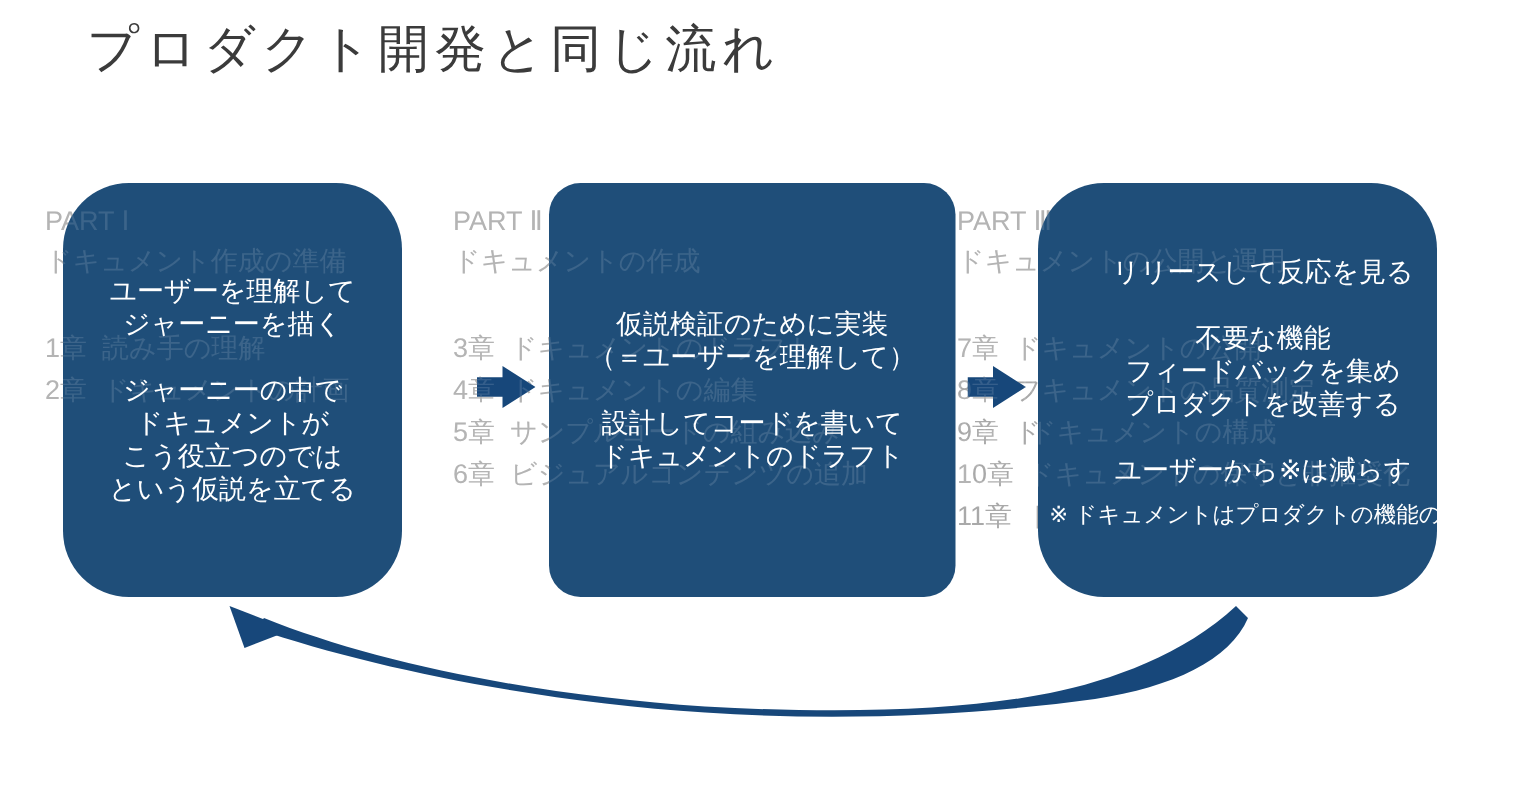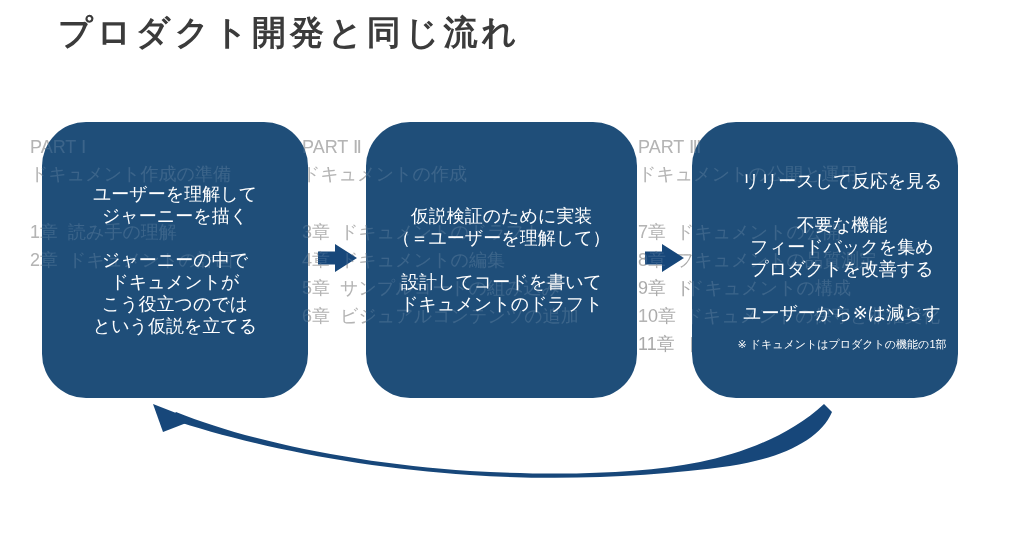--- a/index.html
+++ b/index.html
@@ -25,7 +25,7 @@
     position:absolute;left:58px;top:10px;
     font-size:34px;letter-spacing:4px;
     color:var(--title-text);
-    font-weight:700;
+    font-weight:400;
     white-space:nowrap;
   }
 

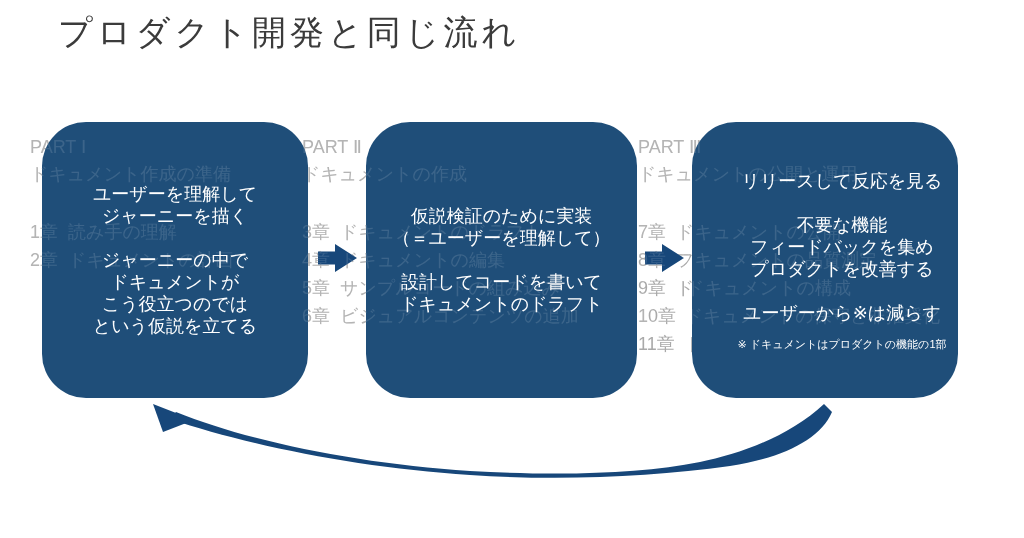--- a/index.html
+++ b/index.html
@@ -55,7 +55,7 @@
     color:var(--box-text);
     padding:14px 10px;
   }
-  .box-1{left:42px;width:266px;}
+  .box-1{left:42px;width:226px;}
   .box-2{left:366px;width:271px;}
   .box-3{left:692px;width:266px;padding-left:44px;}
   .box-lines .line{

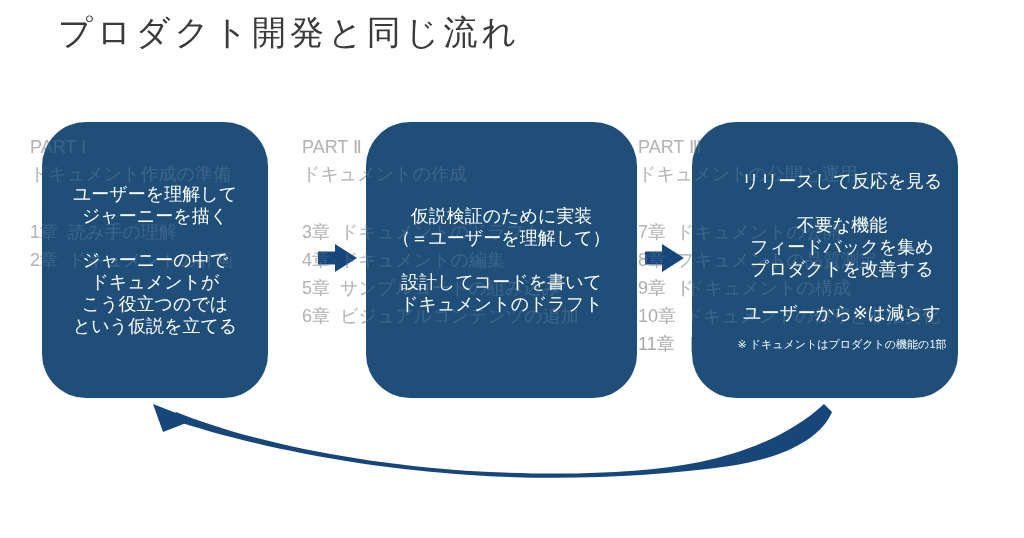--- a/index.html
+++ b/index.html
@@ -56,7 +56,7 @@
     padding:14px 10px;
   }
   .box-1{left:42px;width:226px;}
-  .box-2{left:366px;width:271px;}
+  .box-2{left:366px;width:271px;border-radius:21px;}
   .box-3{left:692px;width:266px;padding-left:44px;}
   .box-lines .line{
     font-size:18px;line-height:22px;min-height:22px;

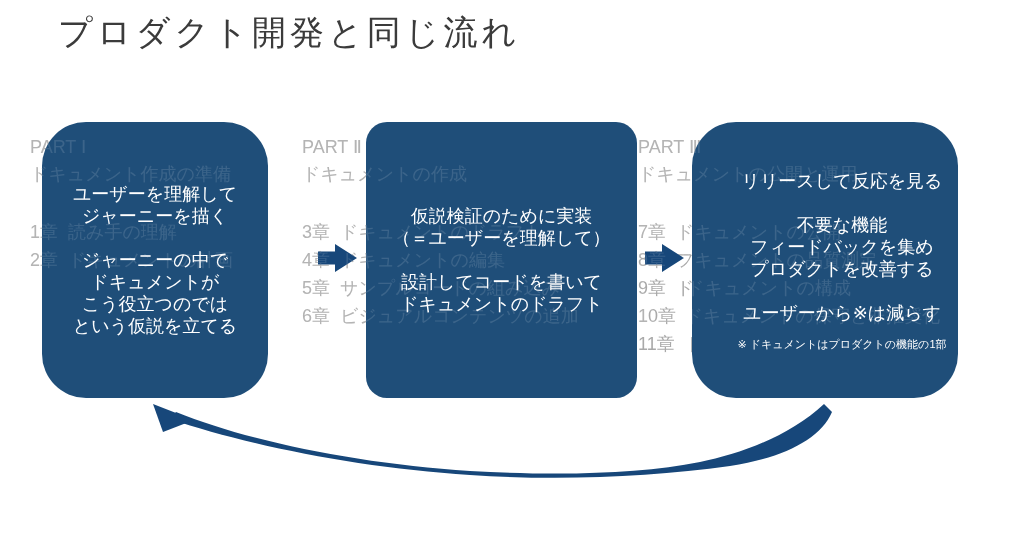--- a/index.html
+++ b/index.html
@@ -64,7 +64,7 @@
   }
   .box-note{
     margin-top:13px;
-    font-size:11px;line-height:14px;
+    font-size:15px;line-height:14px;
     white-space:nowrap;
   }
 

